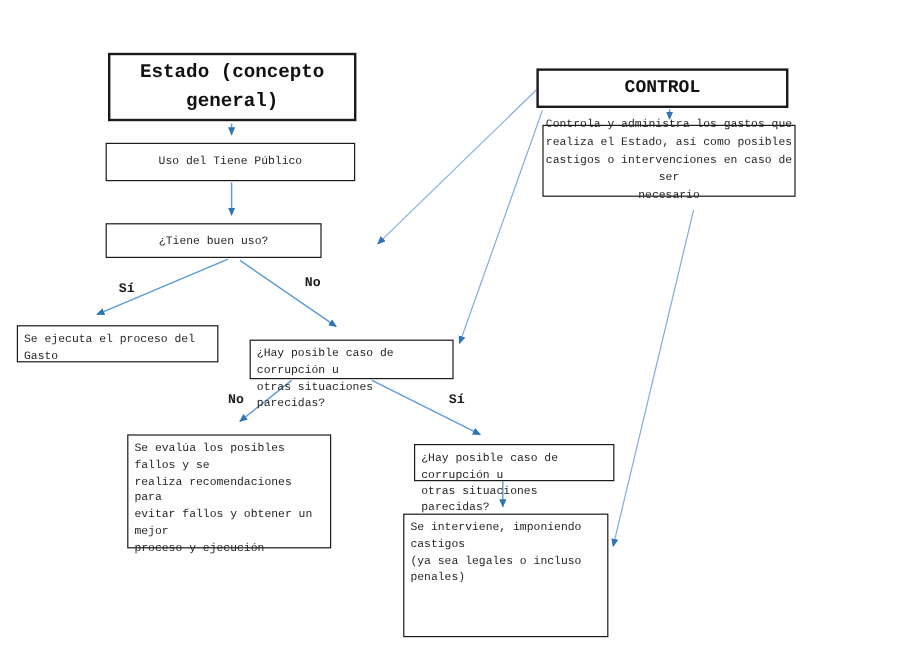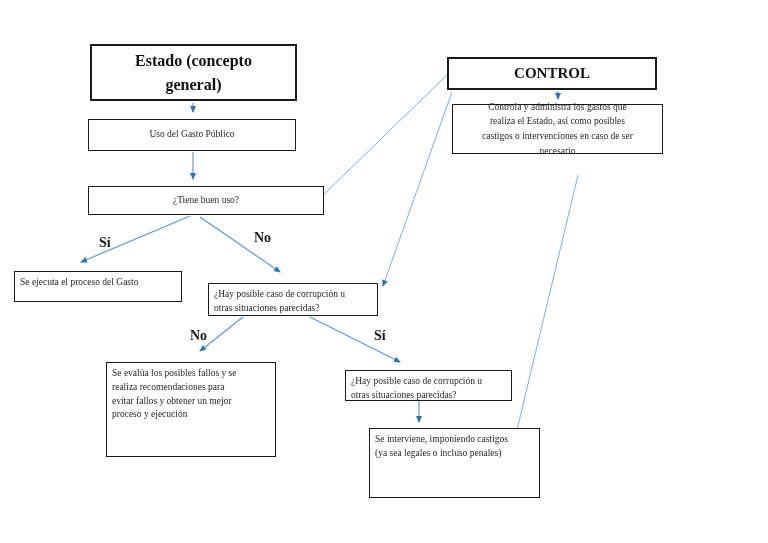--- a/index.html
+++ b/index.html
@@ -7,7 +7,7 @@
     position:relative;
     width:768px;height:543px;
     background:#ffffff;
-    font-family:Liberation Serif, serif;
+    font-family:Liberation Mono, monospace;
     overflow:hidden;
   }
   .node{

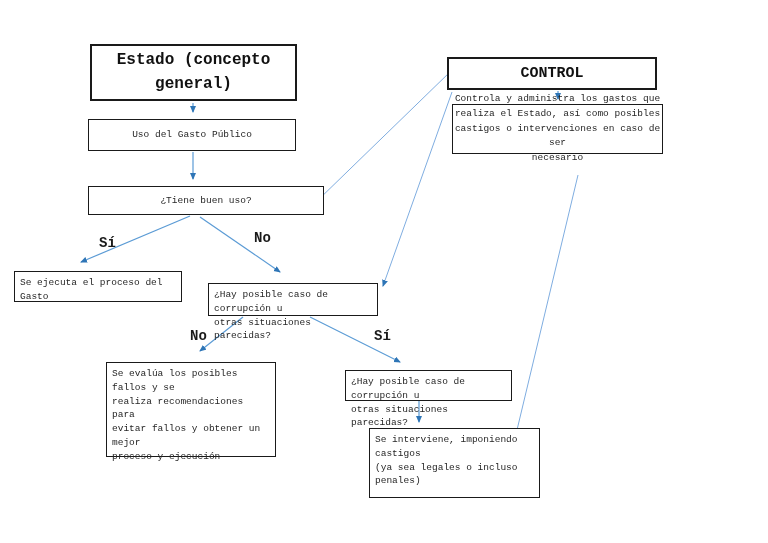--- a/index.html
+++ b/index.html
@@ -96,7 +96,7 @@
 
   <div class="node heading center" style="left: 447px; top: 57px; width: 210px; height: 33px; font-size: 15px; border-color: rgb(26, 26, 26);">CONTROL</div>
 
-  <div class="node center" style="left: 452px; top: 104px; width: 211px; height: 50px; line-height: 1.55; border-color: rgb(26, 26, 26);">Controla y administra los gastos que
+  <div class="node center" style="left: 452px; top: 104px; width: 211px; height: 60px; line-height: 1.55; border-color: rgb(26, 26, 26);">Controla y administra los gastos que
 realiza el Estado, así como posibles
 castigos o intervenciones en caso de ser
 necesario</div>

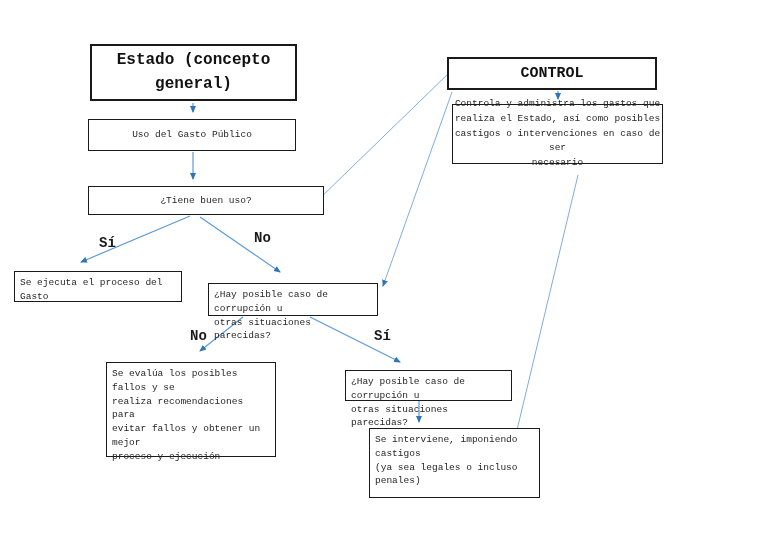--- a/index.html
+++ b/index.html
@@ -74,7 +74,7 @@
   <div class="node heading center" style="left: 90px; top: 44px; width: 207px; height: 57px; border-color: rgb(26, 26, 26);">Estado (concepto
 general)</div>
 
-  <div class="node center" style="left: 88px; top: 119px; width: 208px; height: 32px; border-color: rgb(26, 26, 26);">Uso del Gasto Público</div>
+  <div class="node center" style="left: 88px; top: 119px; width: 208px; height: 32px; border-color: rgb(26, 26, 26);">Uso del Tiene Público</div>
 
   <div class="node center" style="left: 88px; top: 186px; width: 236px; height: 29px; border-color: rgb(26, 26, 26);">¿Tiene buen uso?</div>
 

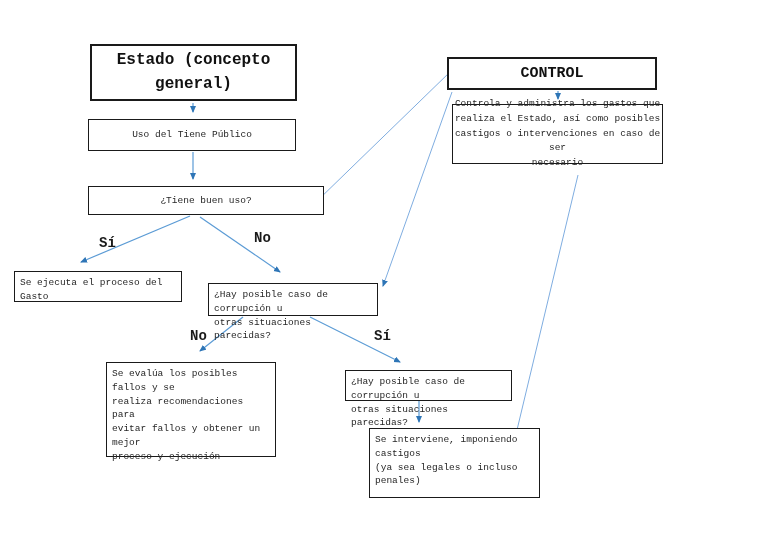--- a/index.html
+++ b/index.html
@@ -76,7 +76,7 @@
 
   <div class="node center" style="left: 88px; top: 119px; width: 208px; height: 32px; border-color: rgb(26, 26, 26);">Uso del Tiene Público</div>
 
-  <div class="node center" style="left: 88px; top: 186px; width: 236px; height: 29px; border-color: rgb(26, 26, 26);">¿Tiene buen uso?</div>
+  <div class="node center" style="left: 88px; top: 186px; width: 180px; height: 29px; border-color: rgb(26, 26, 26);">¿Tiene buen uso?</div>
 
   <div class="node toptext" style="left: 14px; top: 271px; width: 168px; height: 31px; border-color: rgb(26, 26, 26);">Se ejecuta el proceso del Gasto</div>
 

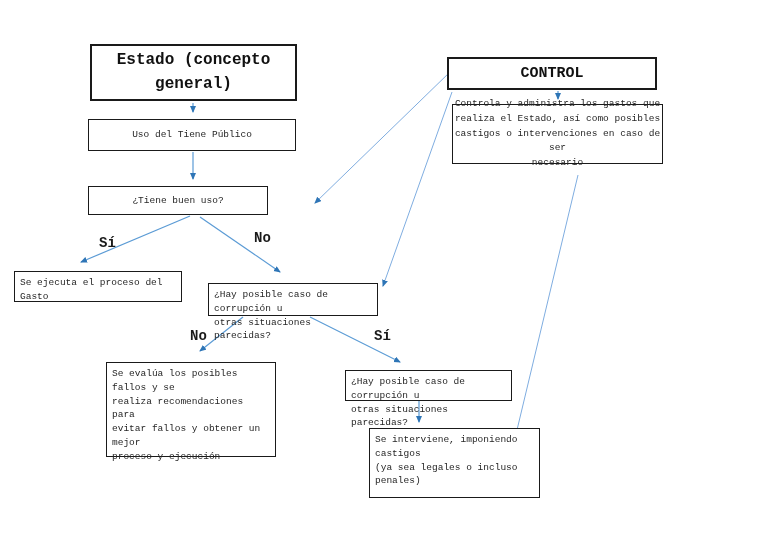--- a/index.html
+++ b/index.html
@@ -37,7 +37,7 @@
   .edge-label{
     position:absolute;
     font-weight:bold;
-    font-size:14px;
+    font-size:11px;
     color:#1a1a1a;
   }
   svg.overlay{

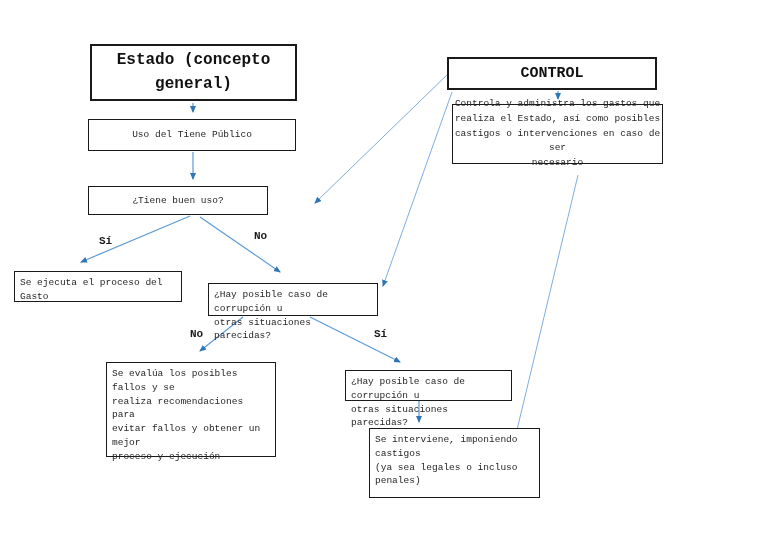--- a/index.html
+++ b/index.html
@@ -91,7 +91,7 @@
   <div class="node toptext" style="left: 345px; top: 370px; width: 167px; height: 31px; border-color: rgb(26, 26, 26);">¿Hay posible caso de corrupción u
 otras situaciones parecidas?</div>
 
-  <div class="node toptext" style="left: 336px; top: 428px; width: 171px; height: 70px; border-color: rgb(26, 26, 26); margin-left: 33px;">Se interviene, imponiendo castigos
+  <div class="node toptext" style="left: 336px; top: 428px; width: 171px; height: 103px; border-color: rgb(26, 26, 26);">Se interviene, imponiendo castigos
 (ya sea legales o incluso penales)</div>
 
   <div class="node heading center" style="left: 447px; top: 57px; width: 210px; height: 33px; font-size: 15px; border-color: rgb(26, 26, 26);">CONTROL</div>

